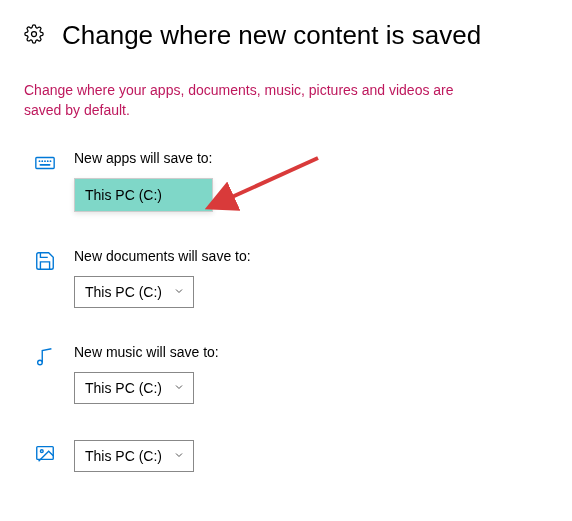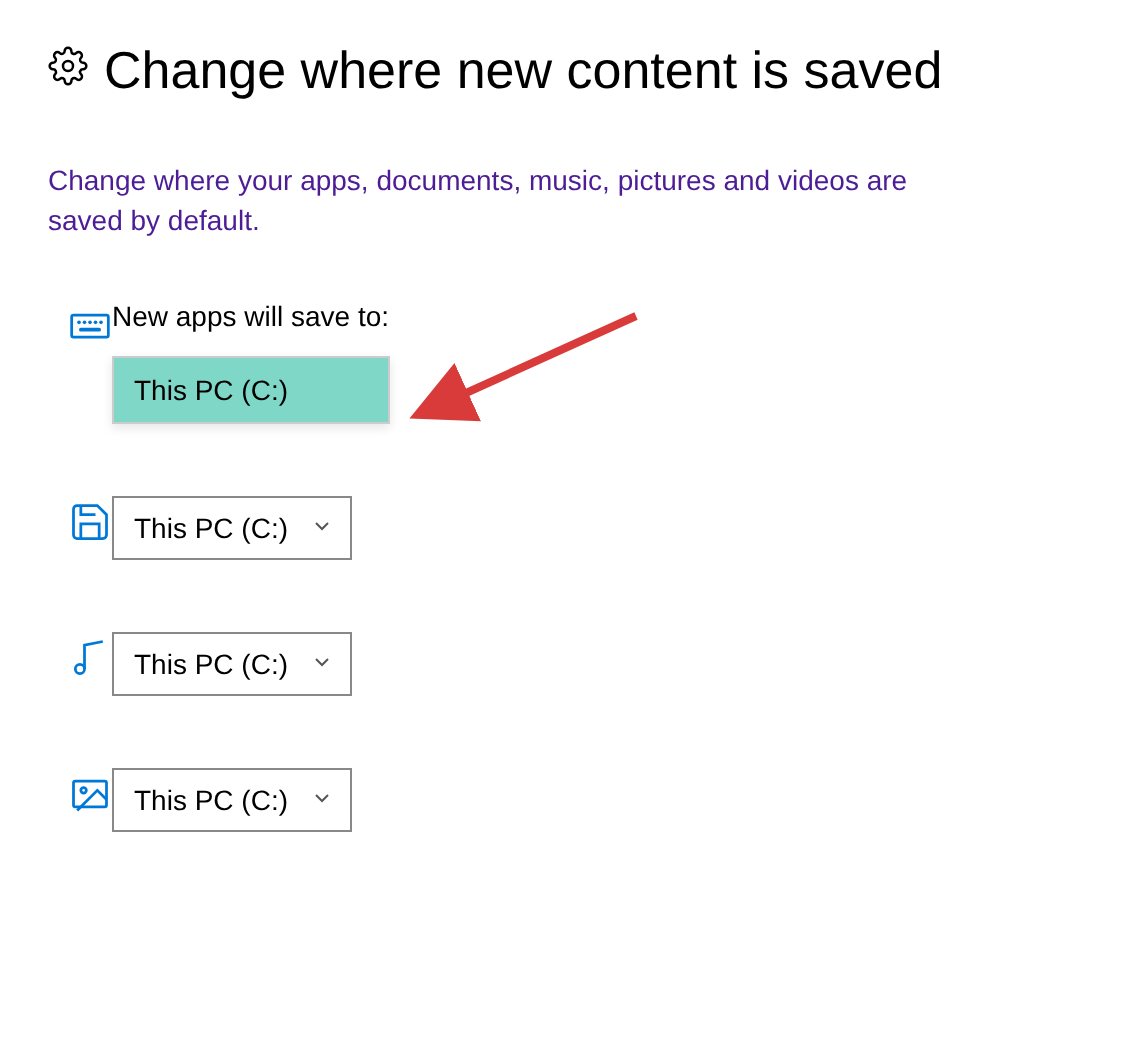--- a/index.html
+++ b/index.html
@@ -19,7 +19,7 @@
   .header {
     display: flex;
     align-items: center;
-    gap: 8px;
+    gap: 18px;
     margin-bottom: 30px;
   }
   .gear-ico {

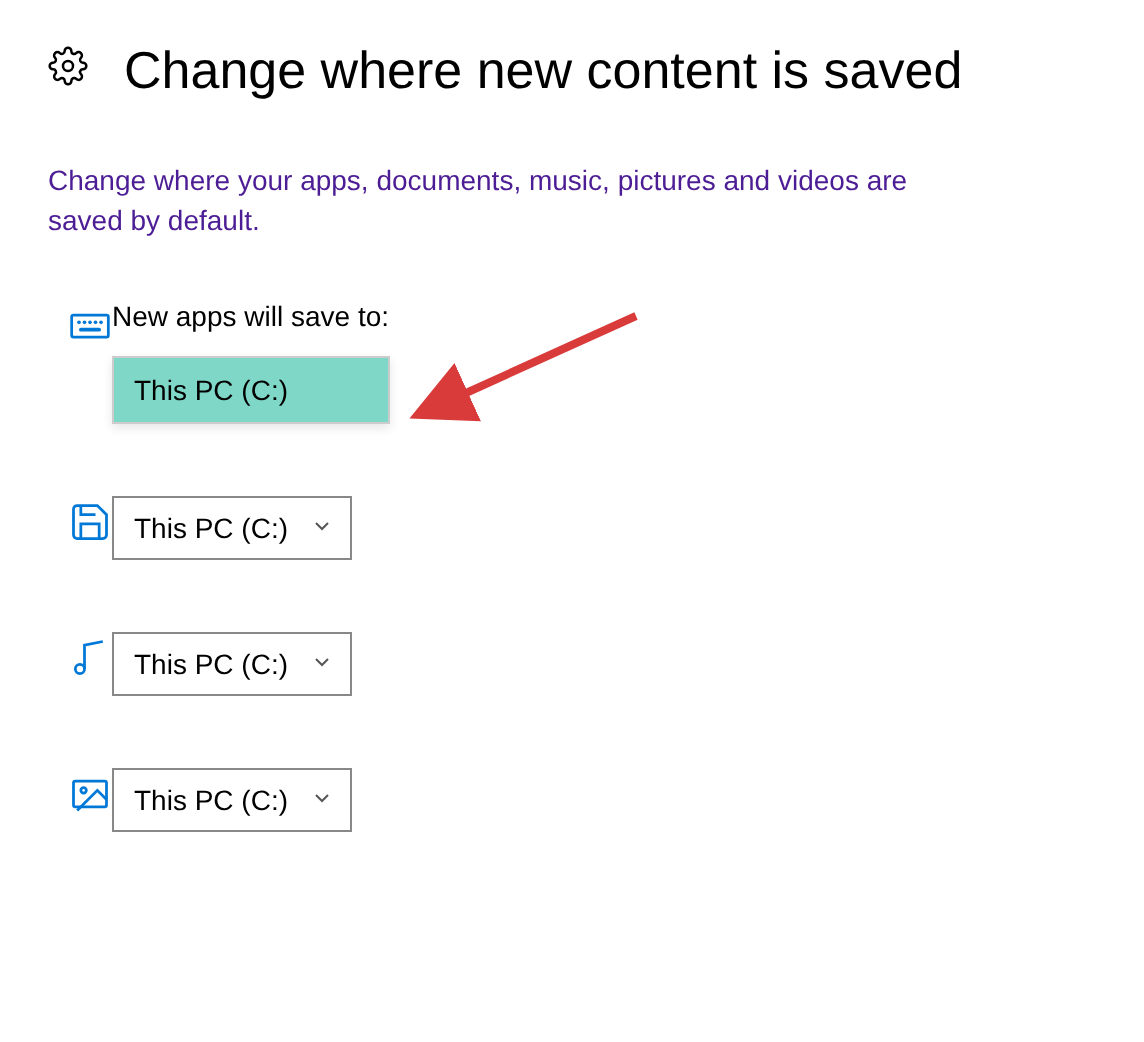--- a/index.html
+++ b/index.html
@@ -35,7 +35,7 @@
   }
   .subtitle {
     font-size: 14px;
-    color: #4c1d95;
+    color: #be185d;
     max-width: 440px;
     line-height: 1.4;
     margin-bottom: 30px;

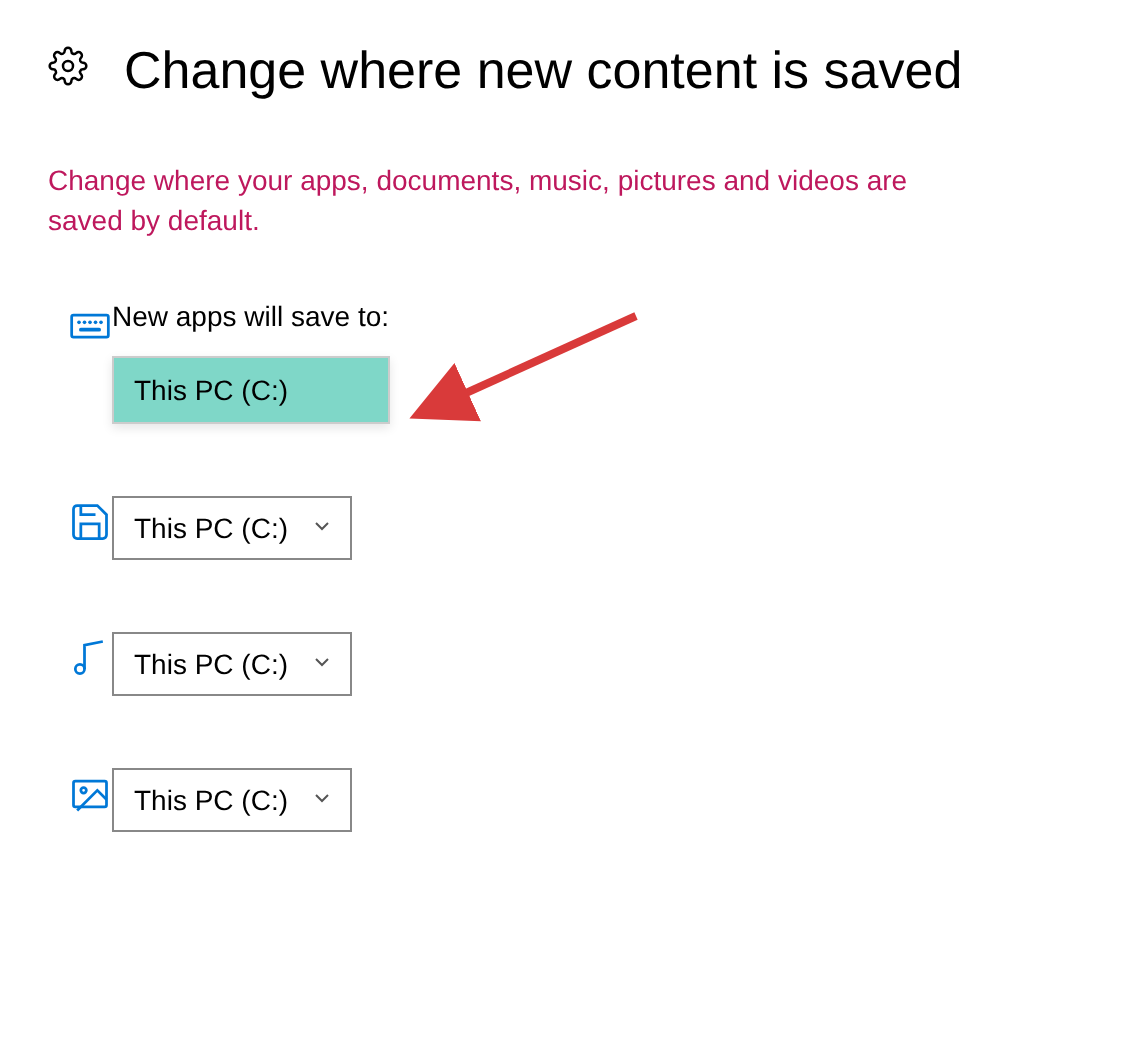--- a/index.html
+++ b/index.html
@@ -43,6 +43,7 @@
   .section {
     display: flex;
     align-items: flex-start;
+    gap: 18px;
     margin-left: 10px;
     margin-bottom: 36px;
   }

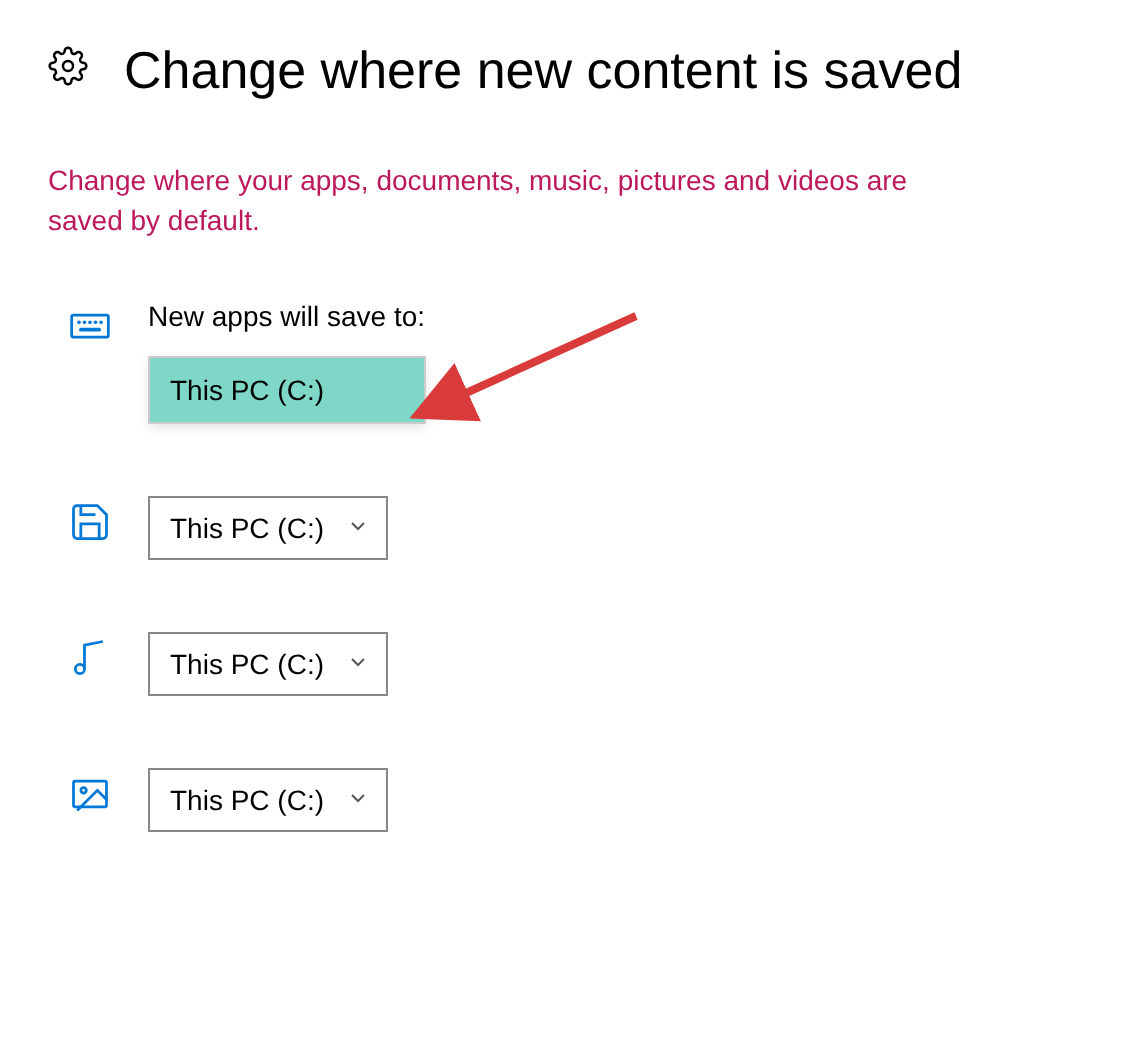--- a/index.html
+++ b/index.html
@@ -146,6 +146,7 @@
     </svg>
   </span>
   <div class="section-body">
+    <div class="section-label">New documents will save to:</div>
     <div class="dropdown-closed">
       <span>This PC (C:)</span>
       <span>

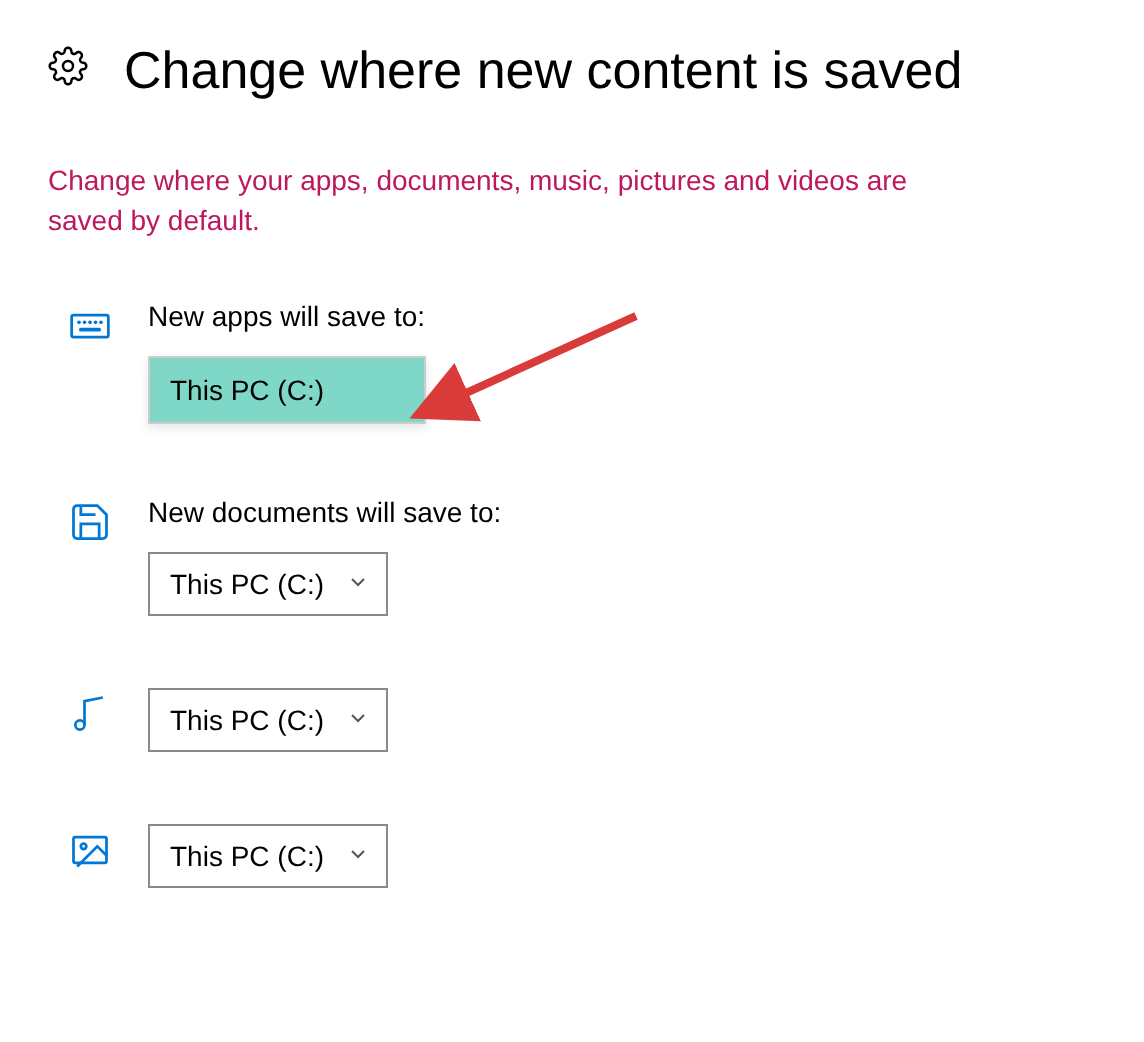--- a/index.html
+++ b/index.html
@@ -166,6 +166,7 @@
     </svg>
   </span>
   <div class="section-body">
+    <div class="section-label">New music will save to:</div>
     <div class="dropdown-closed">
       <span>This PC (C:)</span>
       <span>

